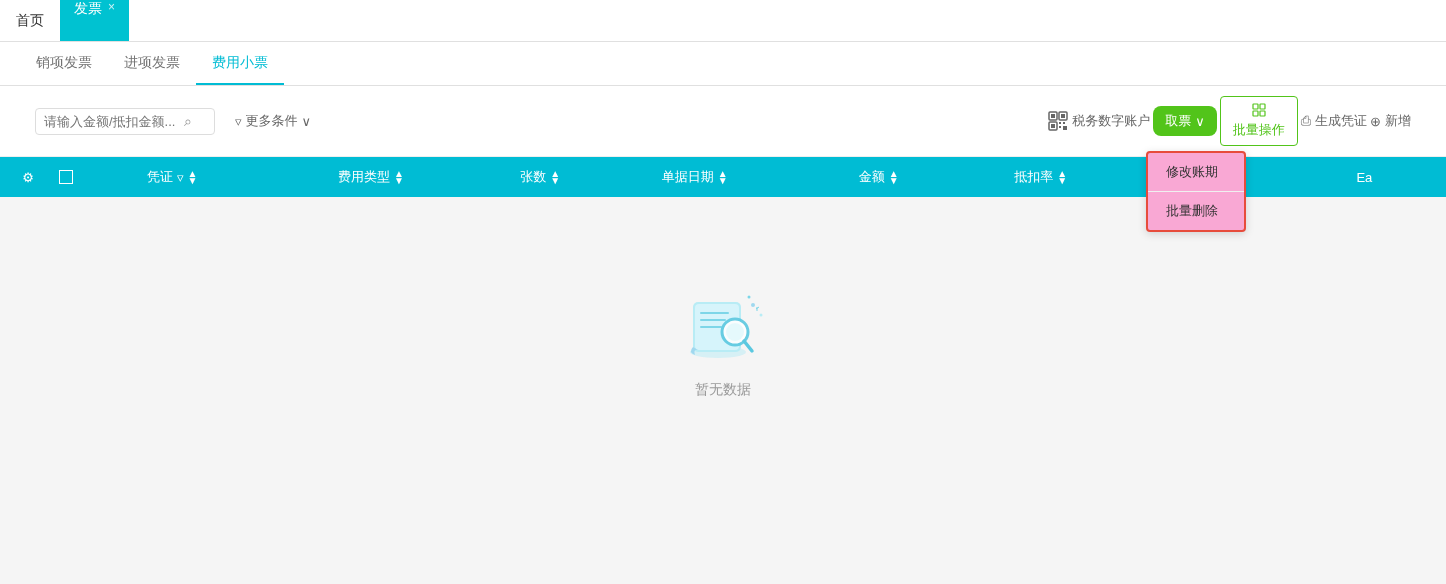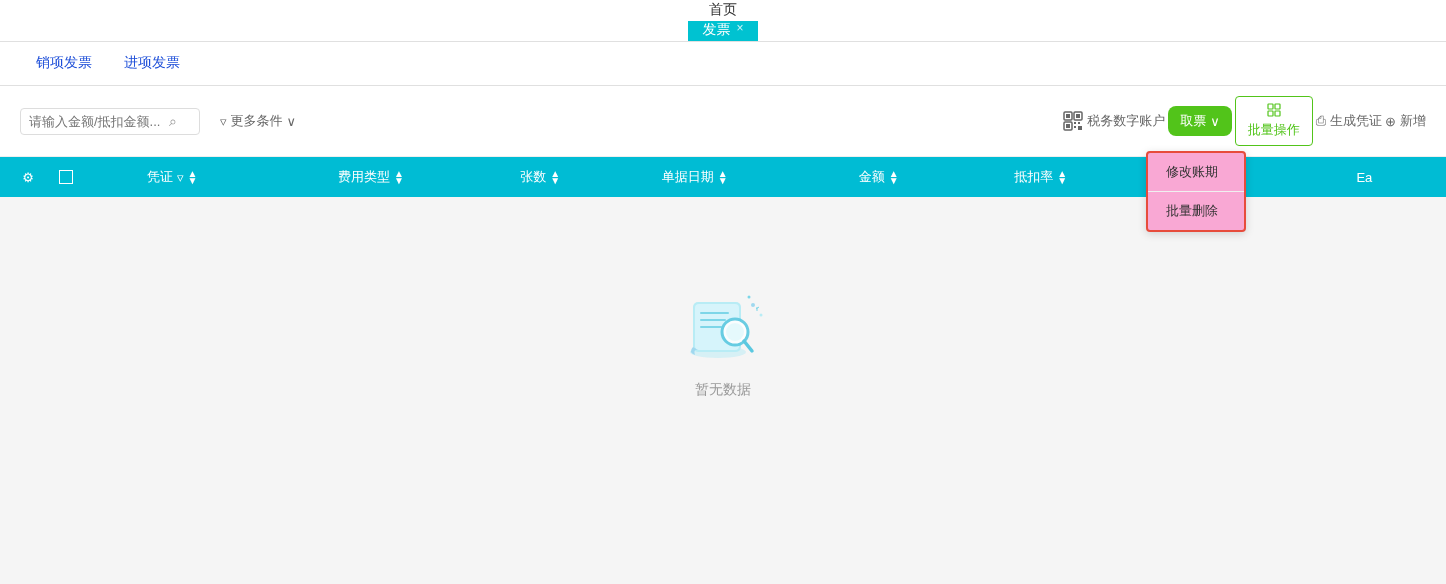--- a/index.html
+++ b/index.html
@@ -12,8 +12,7 @@
       background: #fff;
       border-bottom: 1px solid #e0e0e0;
       height: 42px;
-      padding: 0 14px;
-      flex-direction: column;
+      padding: 0 0;
     }
     .top-nav-home {
       padding: 0 16px;

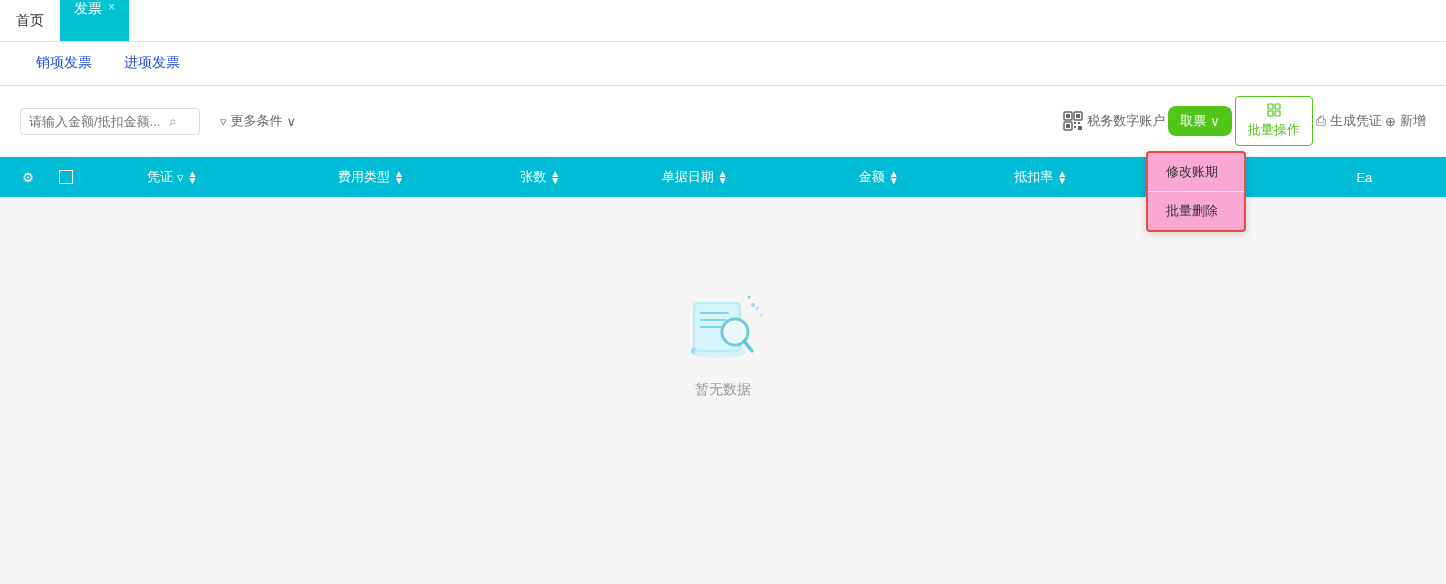--- a/index.html
+++ b/index.html
@@ -54,7 +54,7 @@
       display: flex;
       align-items: center;
       cursor: pointer;
-      color: #1d4ed8;
+      color: #737373;
       font-size: 14px;
       border-bottom: 2px solid transparent;
       position: relative;

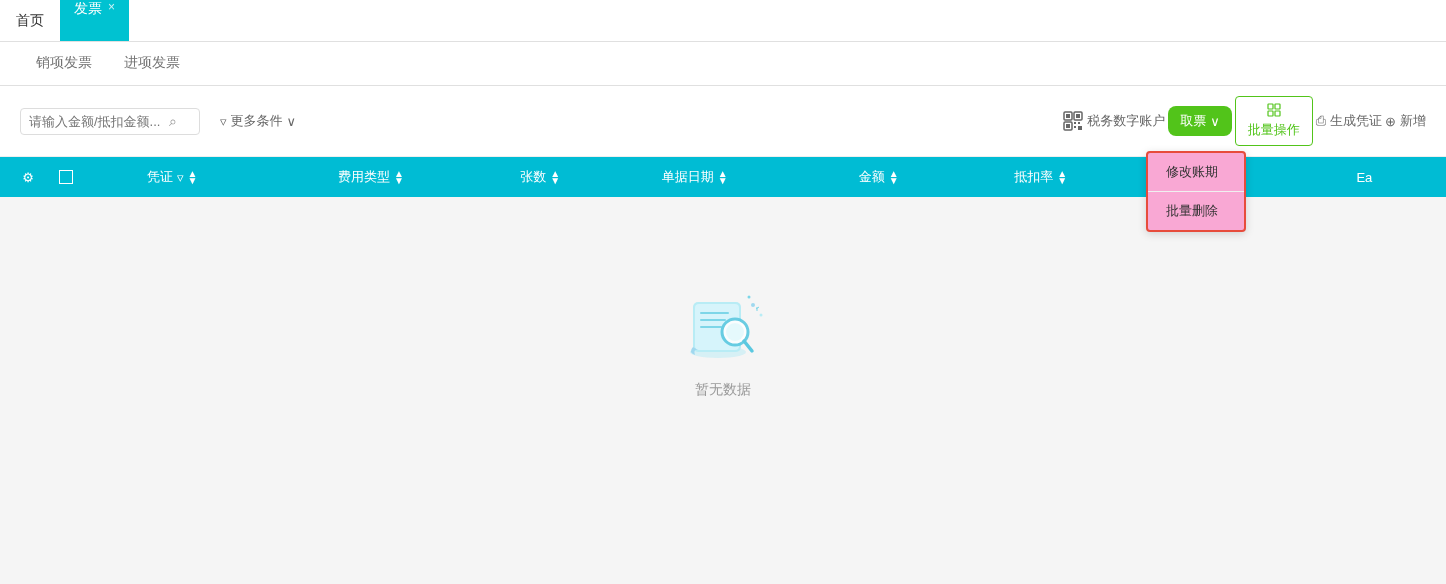--- a/index.html
+++ b/index.html
@@ -270,6 +270,9 @@
   </div>
   <div class="sub-nav-item">
     <span>进项发票</span>
+  </div>
+  <div class="sub-nav-item active">
+    <span>费用小票</span>
   </div>
 </div>
 

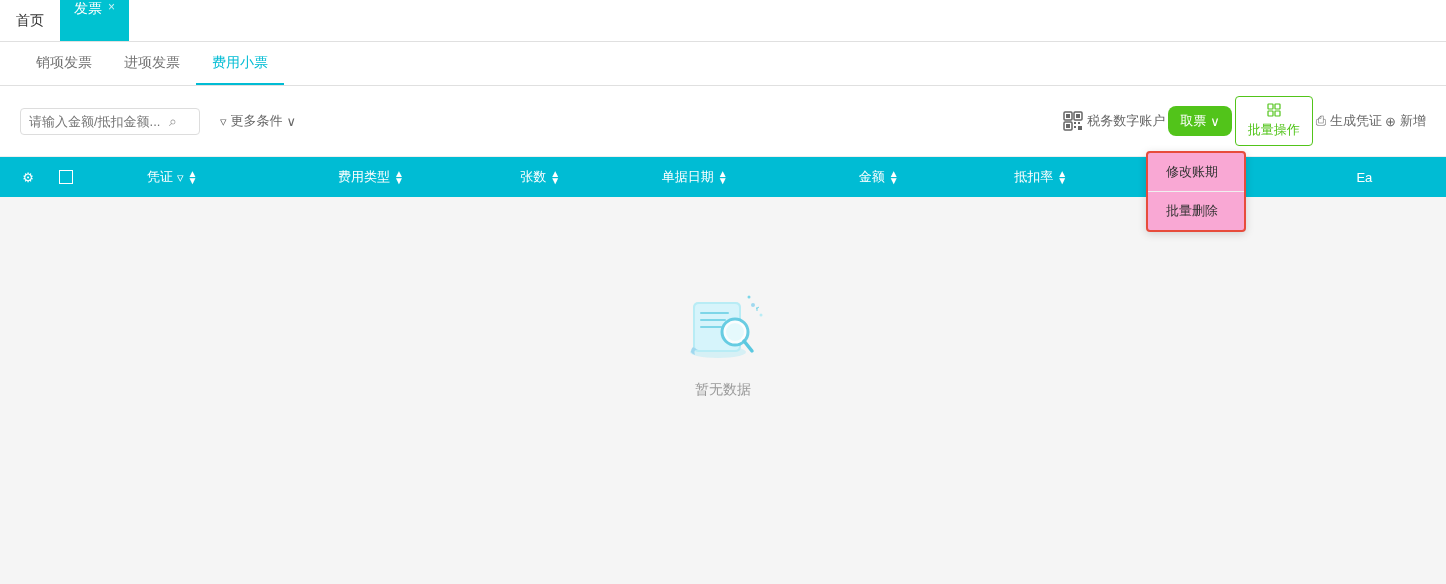--- a/index.html
+++ b/index.html
@@ -69,7 +69,7 @@
       display: flex;
       align-items: center;
       background: #fff;
-      padding: 10px 20px;
+      padding: 10px 35px;
       gap: 12px;
       border-bottom: 1px solid #eee;
       position: relative;

